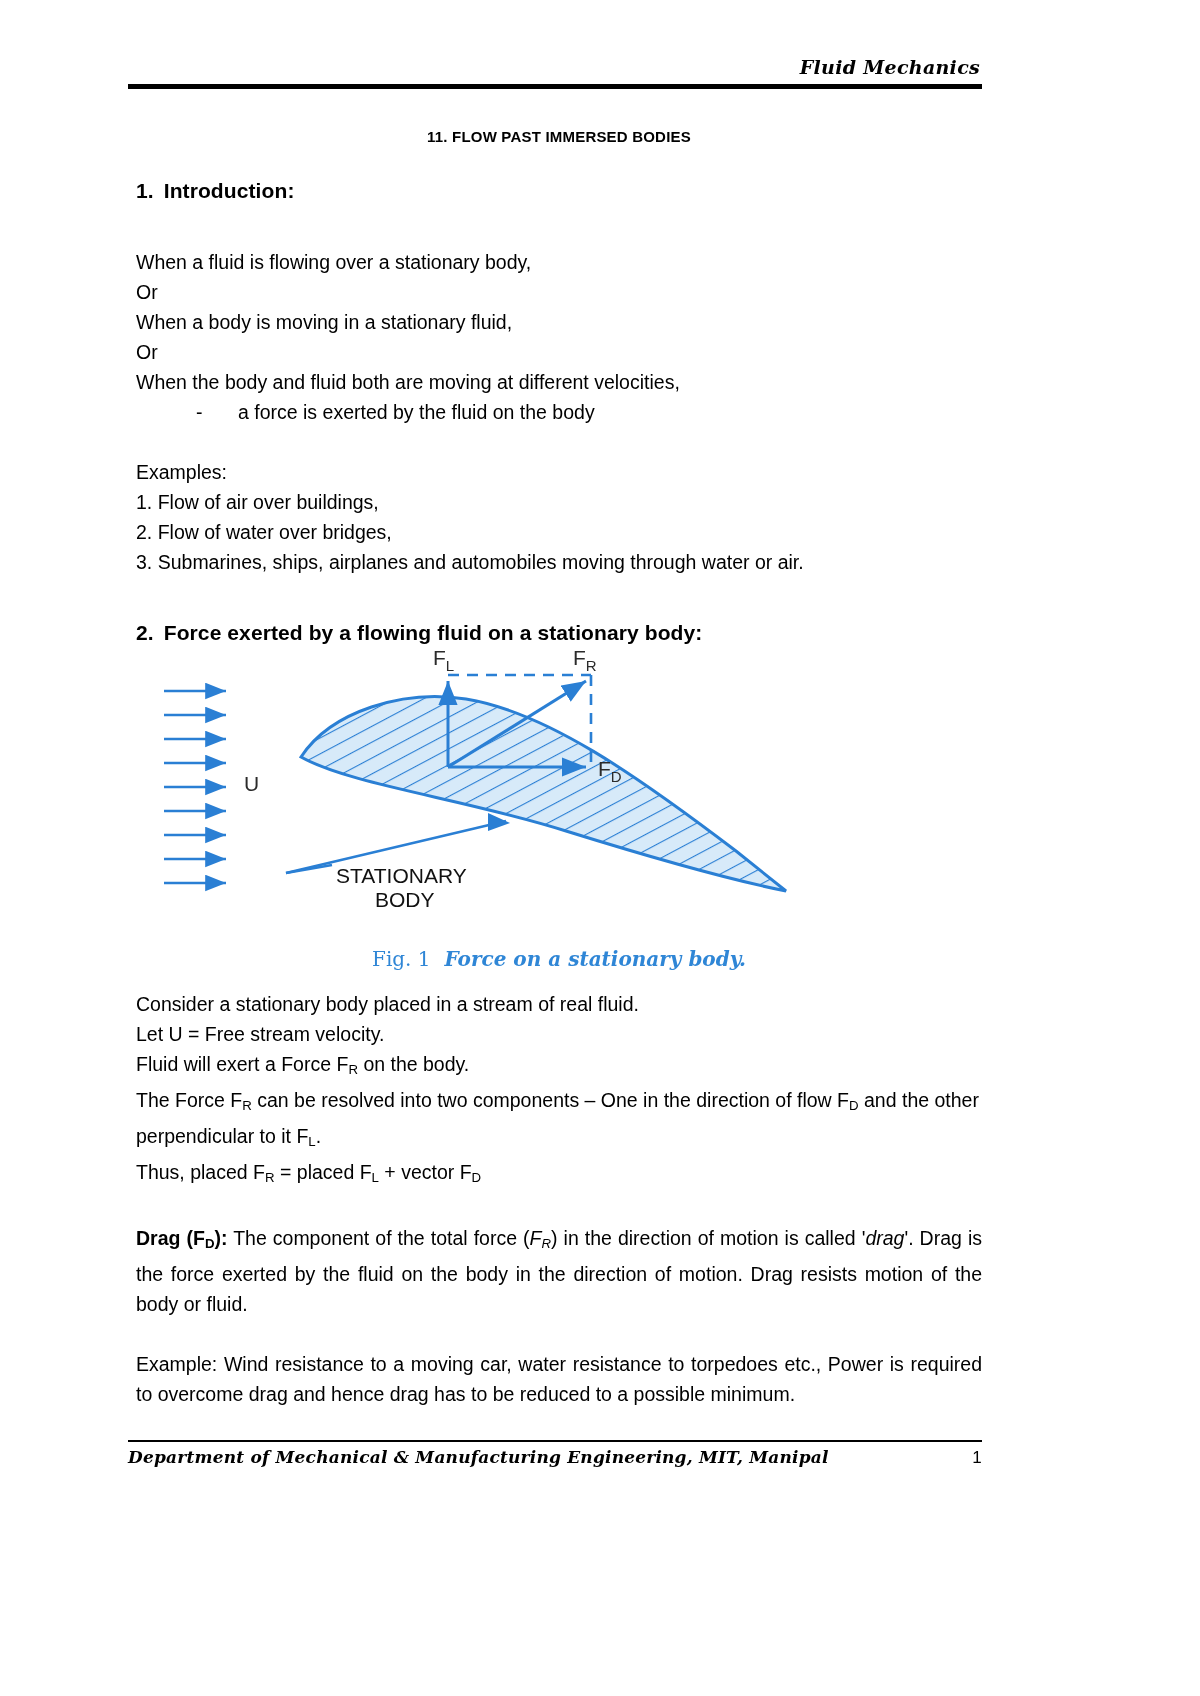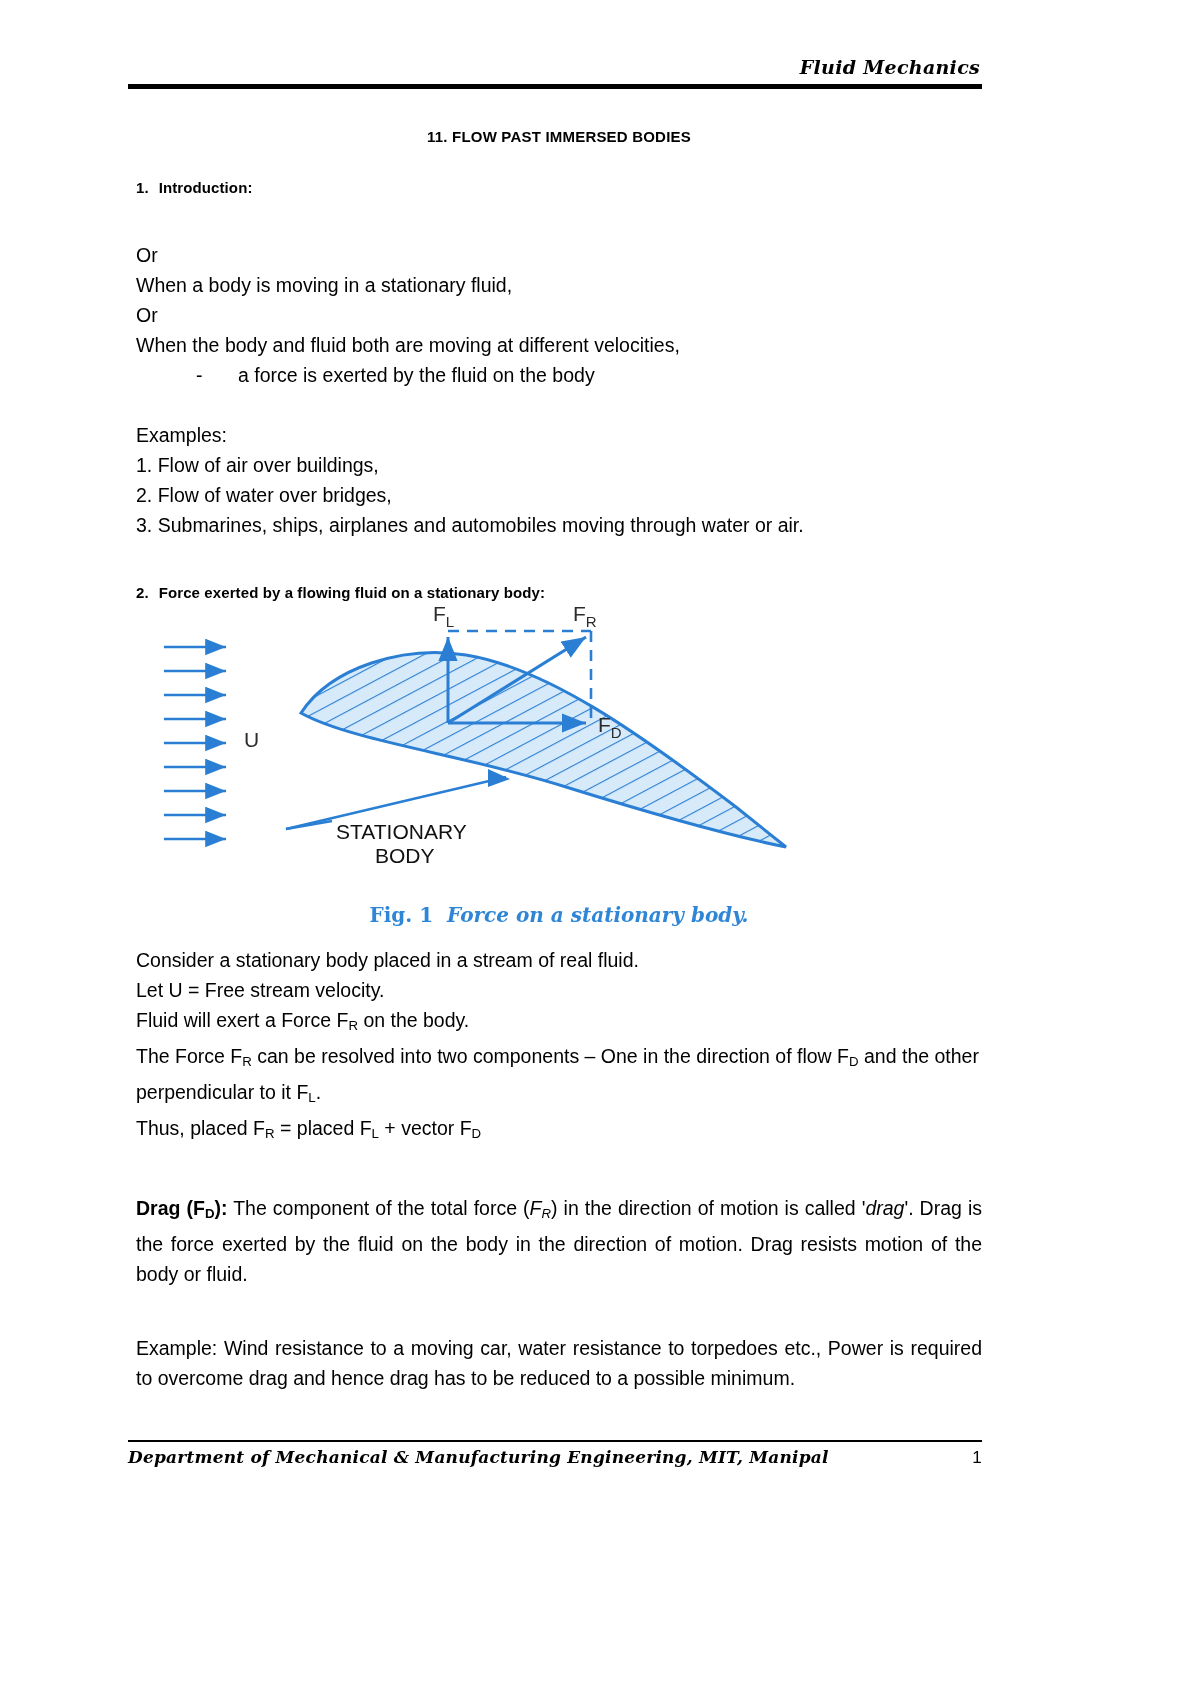--- a/index.html
+++ b/index.html
@@ -87,7 +87,7 @@
 
   .h2 {
     font-weight: 700;
-    font-size: 15px;
+    font-size: 21px;
     margin: 0 0 0 0;
     letter-spacing: 0.1px;
   }

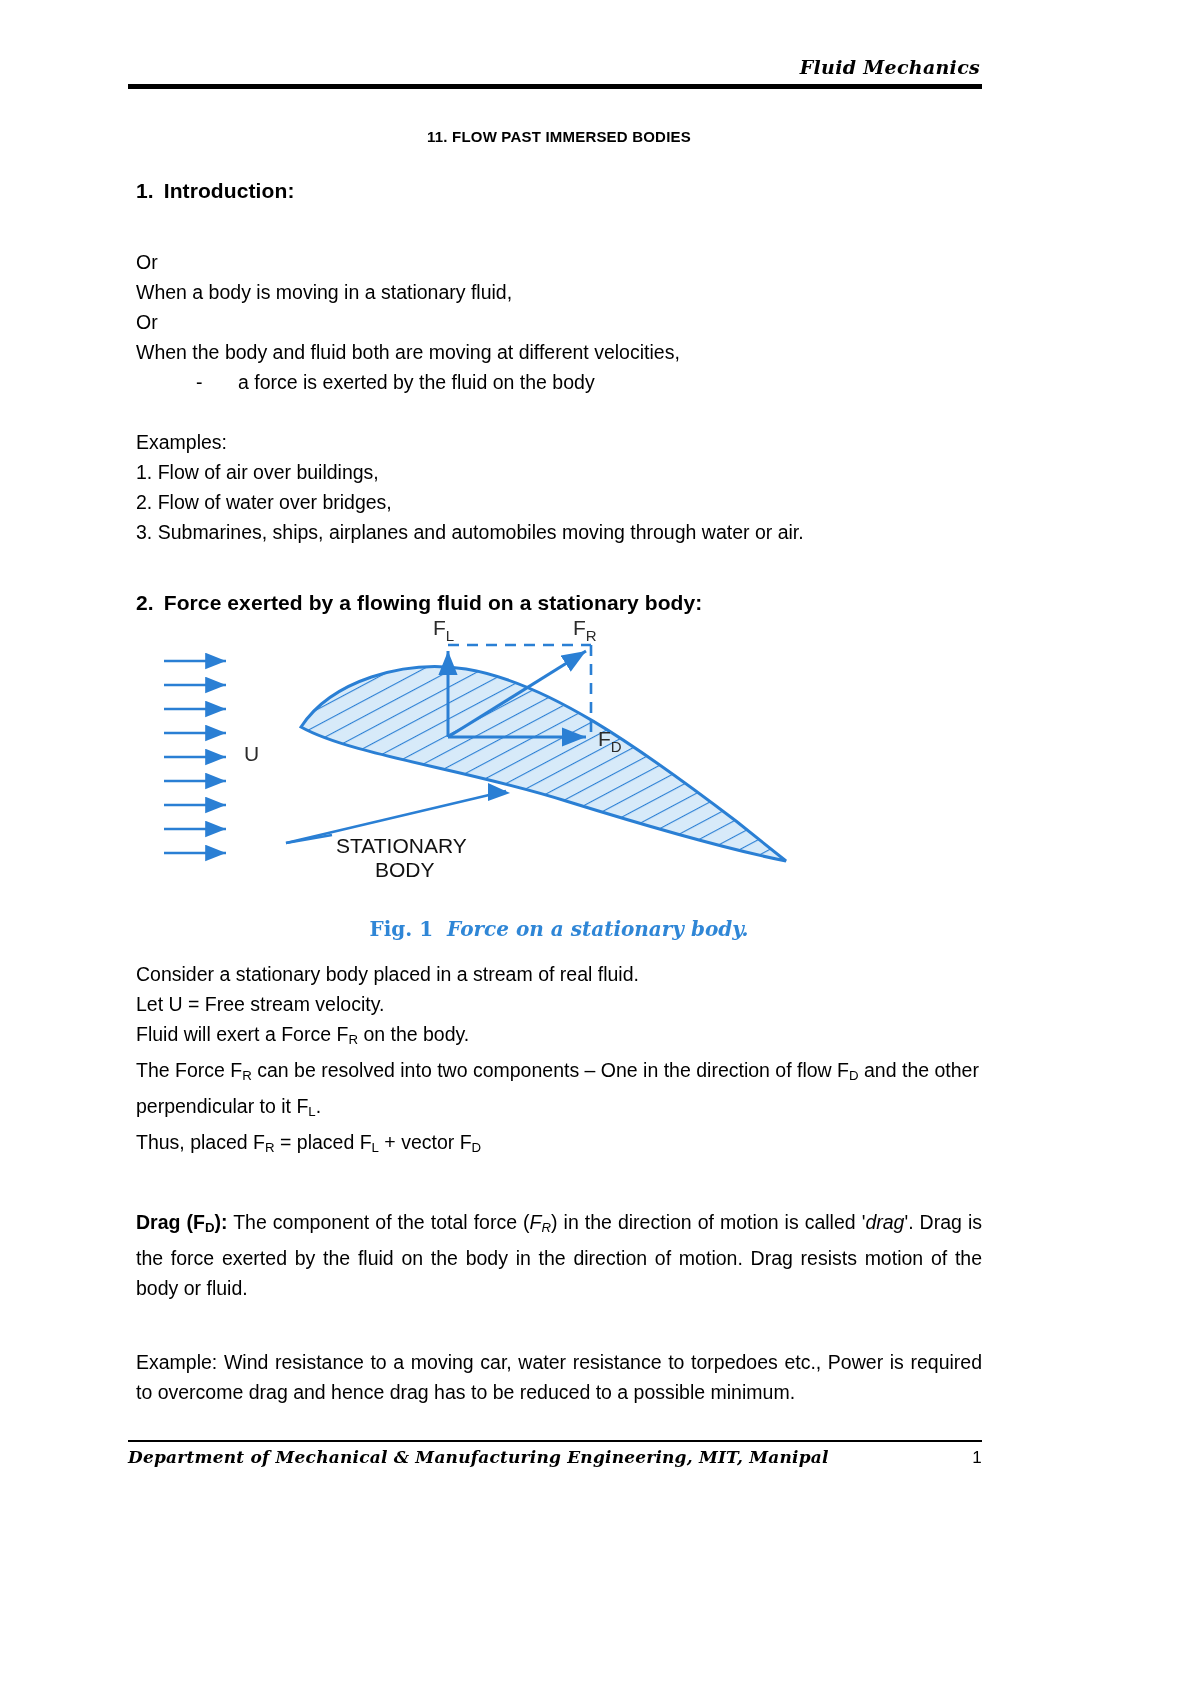--- a/index.html
+++ b/index.html
@@ -170,6 +170,7 @@
     <div class="gap-lg"></div>
 
     <div class="body-text">
+      <div class="line">When a fluid is flowing over a stationary body,</div>
       <div class="line">Or</div>
       <div class="line">When a body is moving in a stationary fluid,</div>
       <div class="line">Or</div>

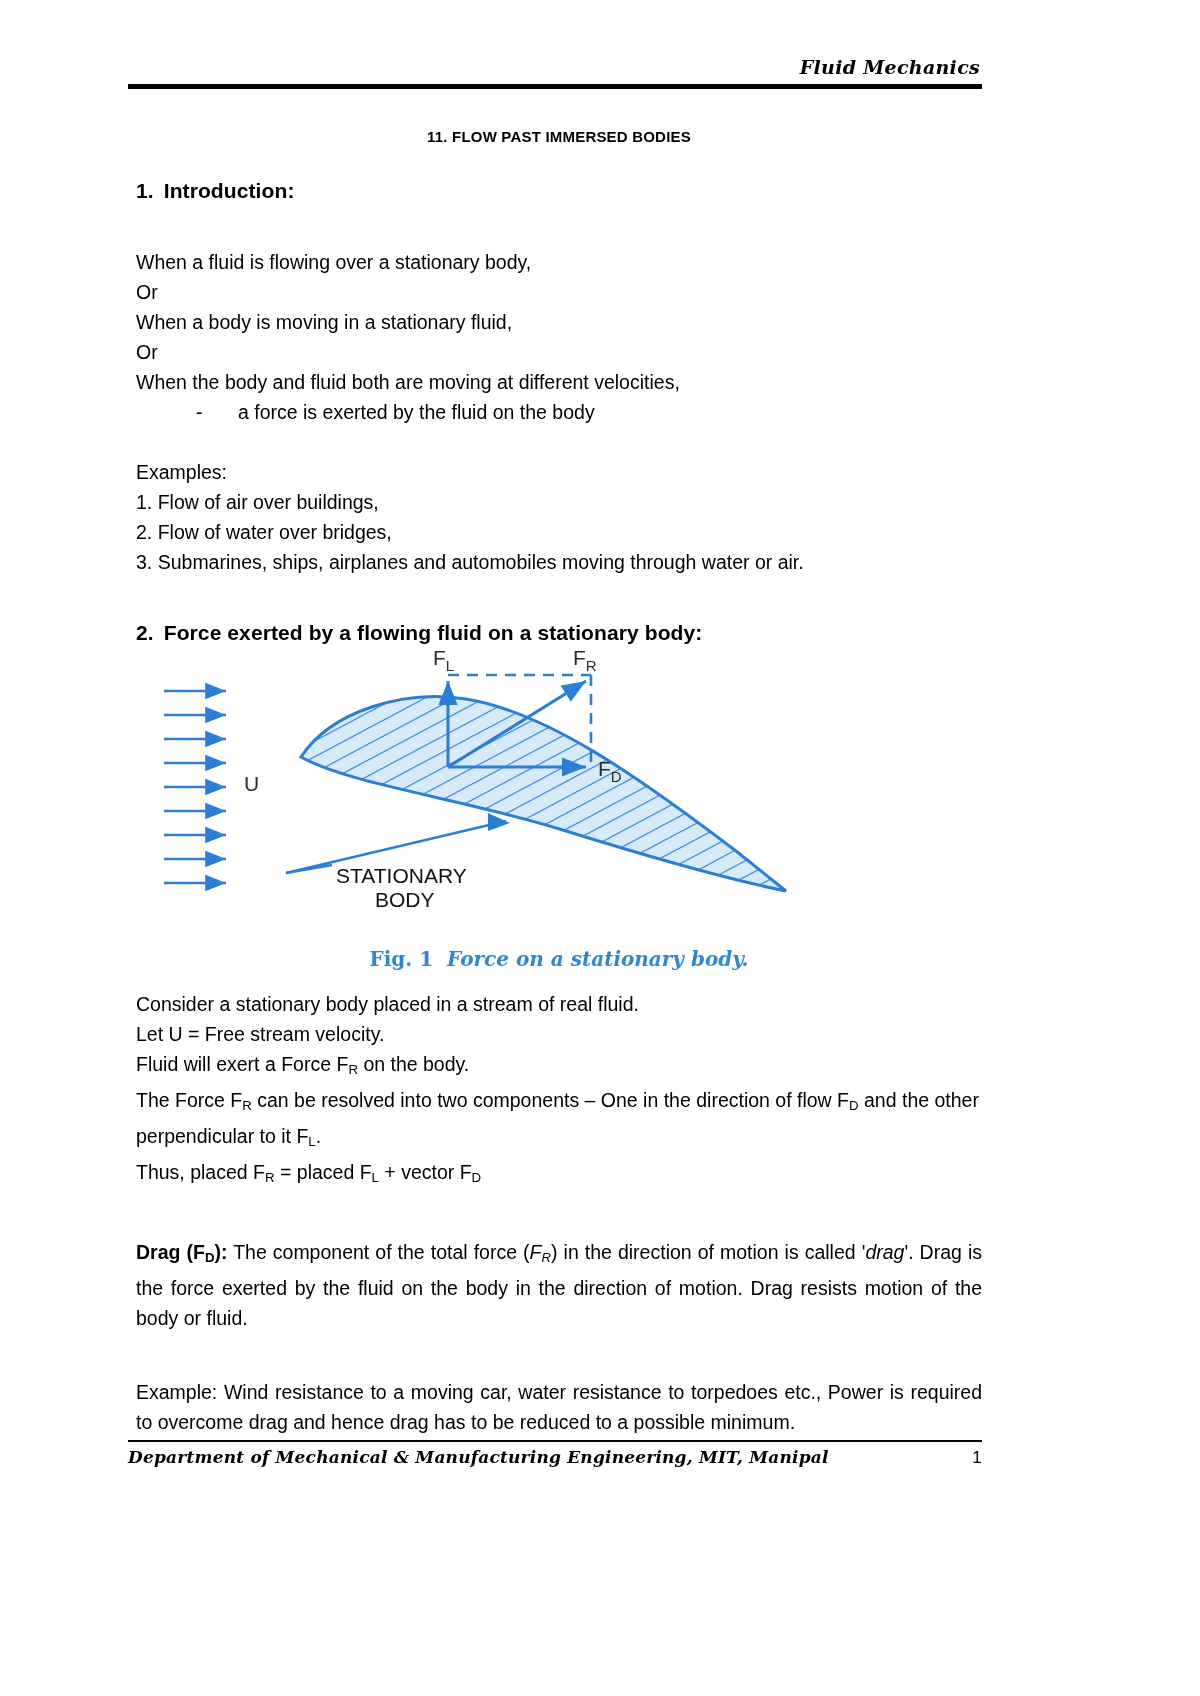--- a/index.html
+++ b/index.html
@@ -140,7 +140,7 @@
     margin-top: 2px;
   }
   .fig-caption .fignum {
-    font-weight: 700;
+    font-weight: 400;
     font-style: normal;
     margin-right: 14px;
   }

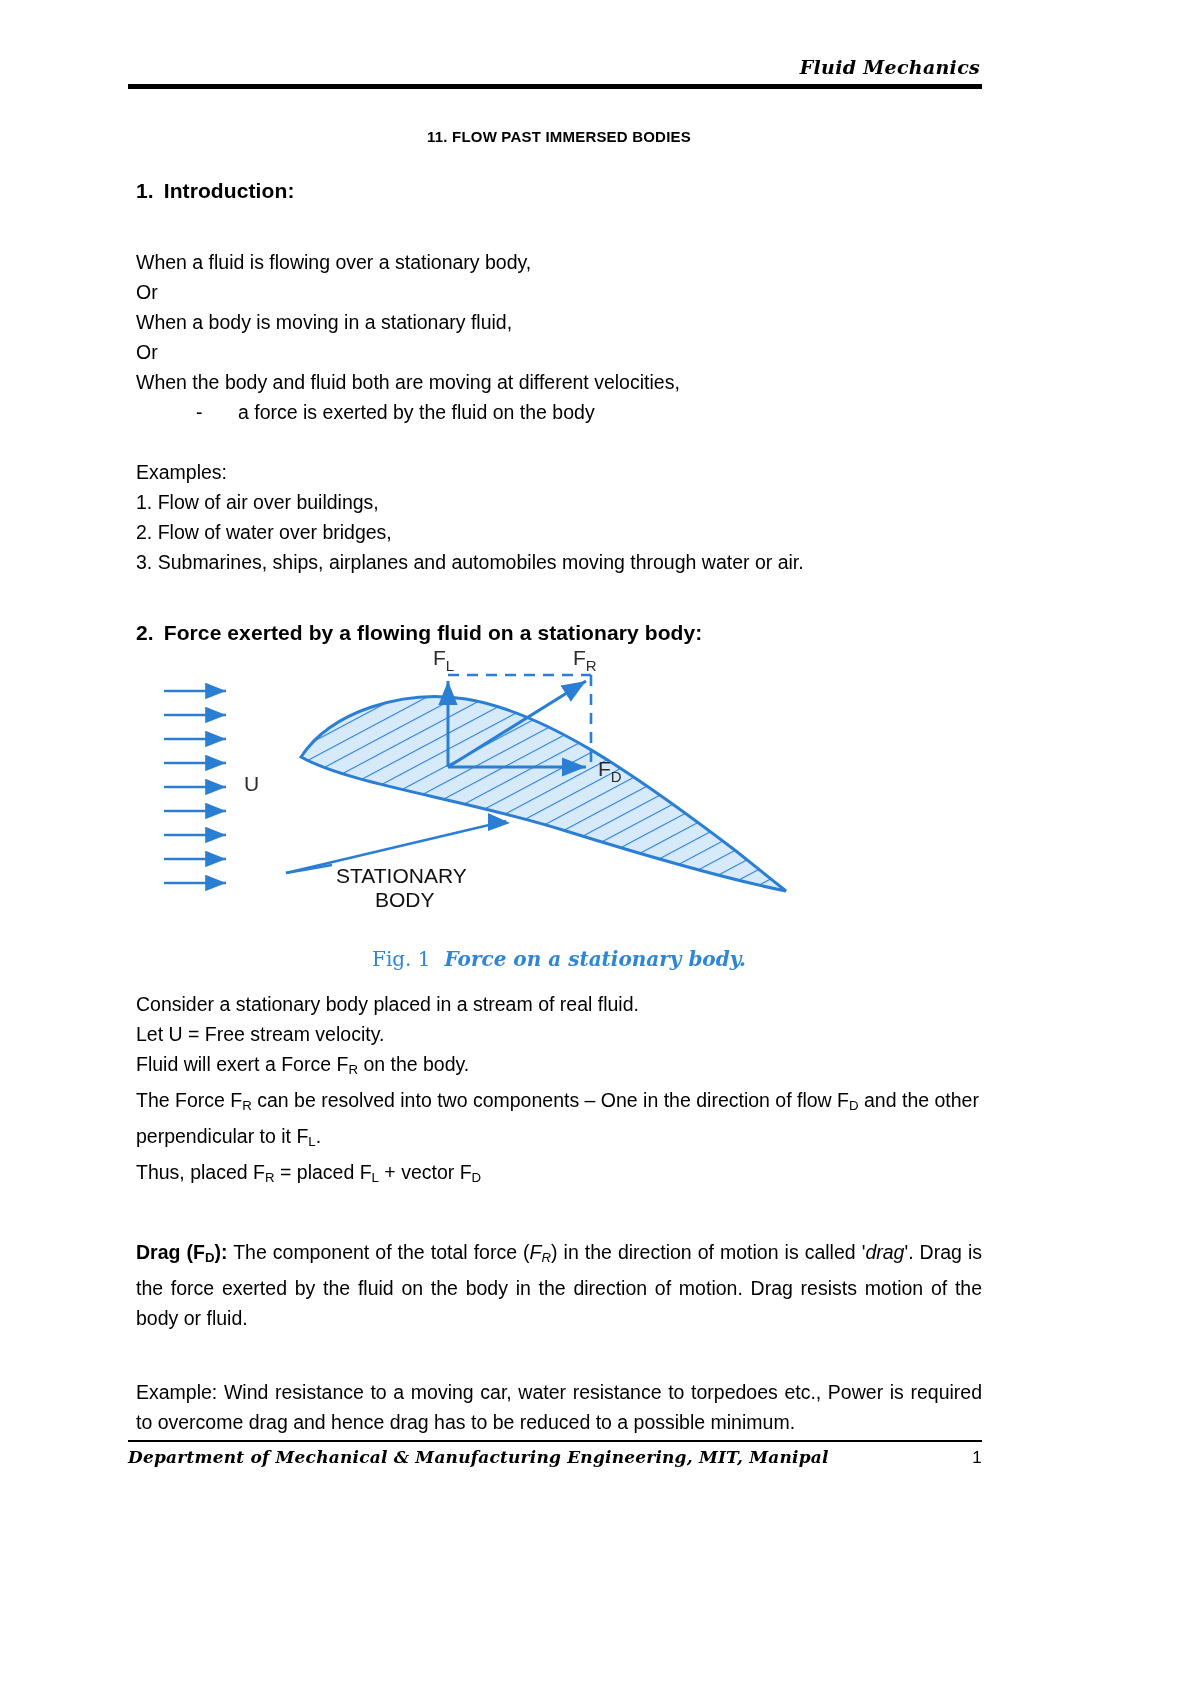--- a/index.html
+++ b/index.html
@@ -115,7 +115,7 @@
     line-height: 30px;
     text-align: justify;
   }
-  .para.j { text-align: justify; margin-top: 14px; }
+  .para.j { text-align: justify; }
 
   sub {
     font-size: 0.68em;

